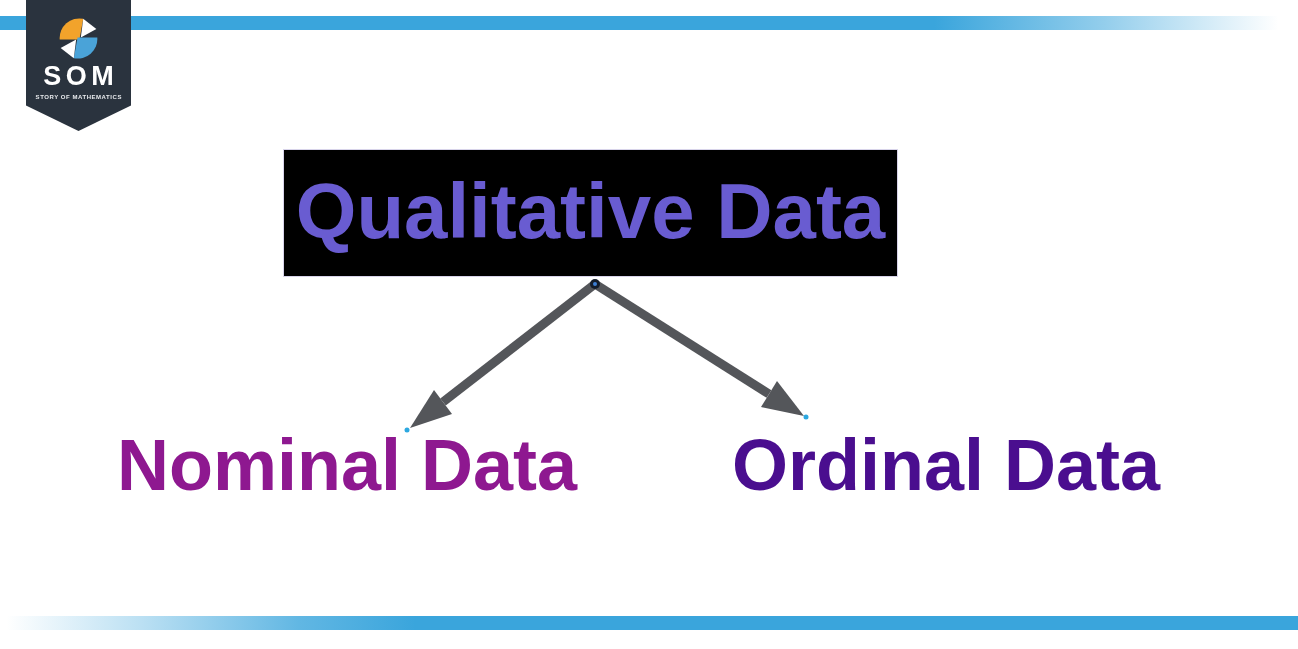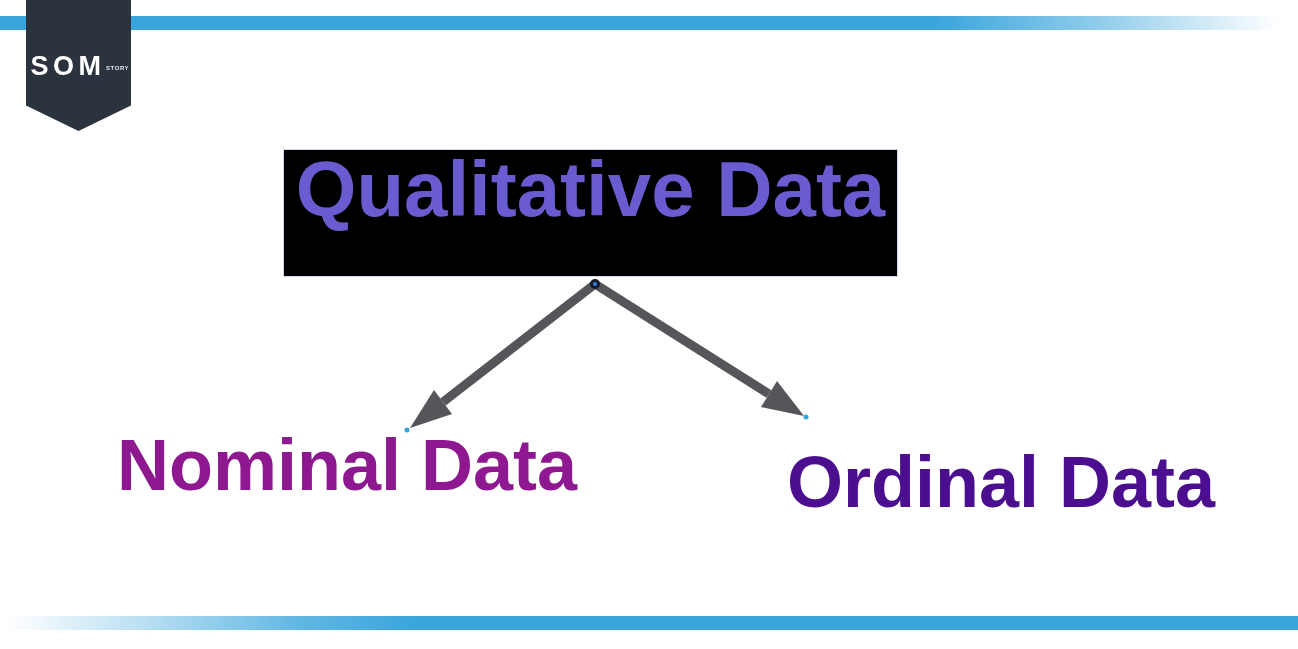--- a/index.html
+++ b/index.html
@@ -34,7 +34,7 @@
     width: 105px; height: 131px;
     background: var(--banner_dark);
     clip-path: polygon(0 0, 100% 0, 100% 80.5%, 50% 100%, 0 80.5%);
-    display: flex; flex-direction: row; align-items: center;
+    display: flex; flex-direction: column; align-items: center;
     z-index: 3;
   }
   .banner .logo-mark { margin-top: 15px; width: 47px; height: 47px; }

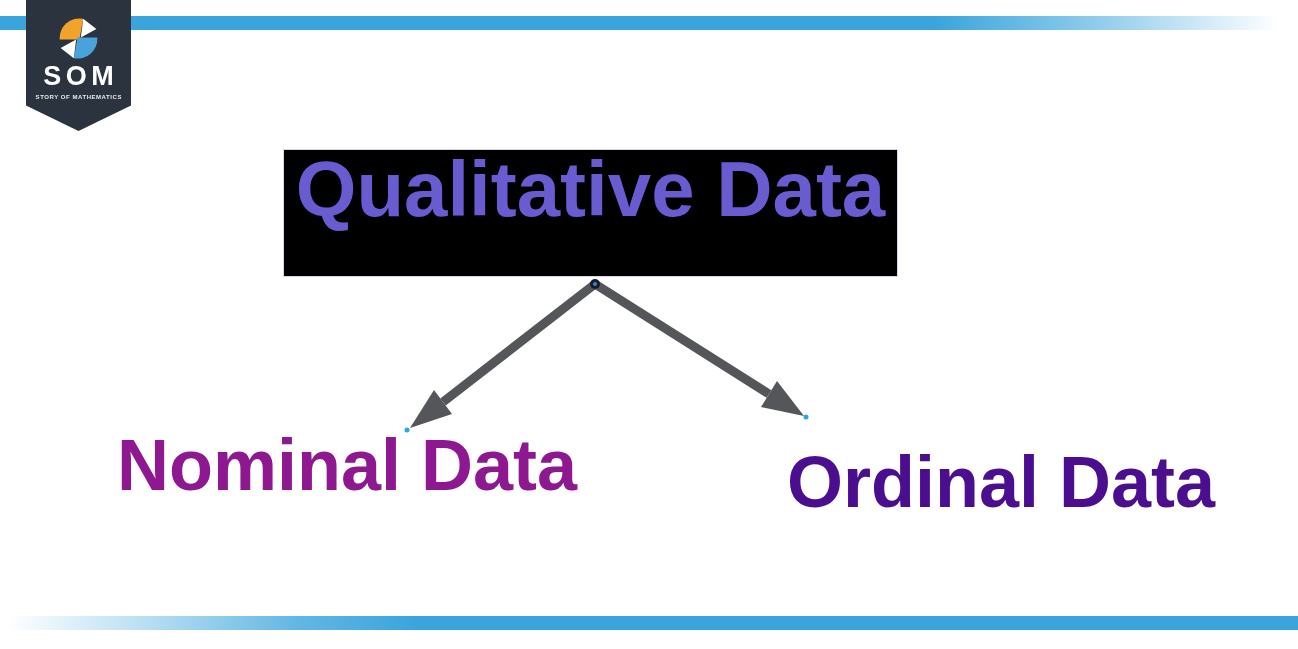--- a/index.html
+++ b/index.html
@@ -66,7 +66,7 @@
     box-sizing: border-box;
     background: var(--title_bg);
     border: 1px solid #d8d4ea;
-    display: flex; justify-content: center;
+    display: flex; align-items: center; justify-content: center;
     padding-bottom: 4px;
   }
   .root-node .root-label {

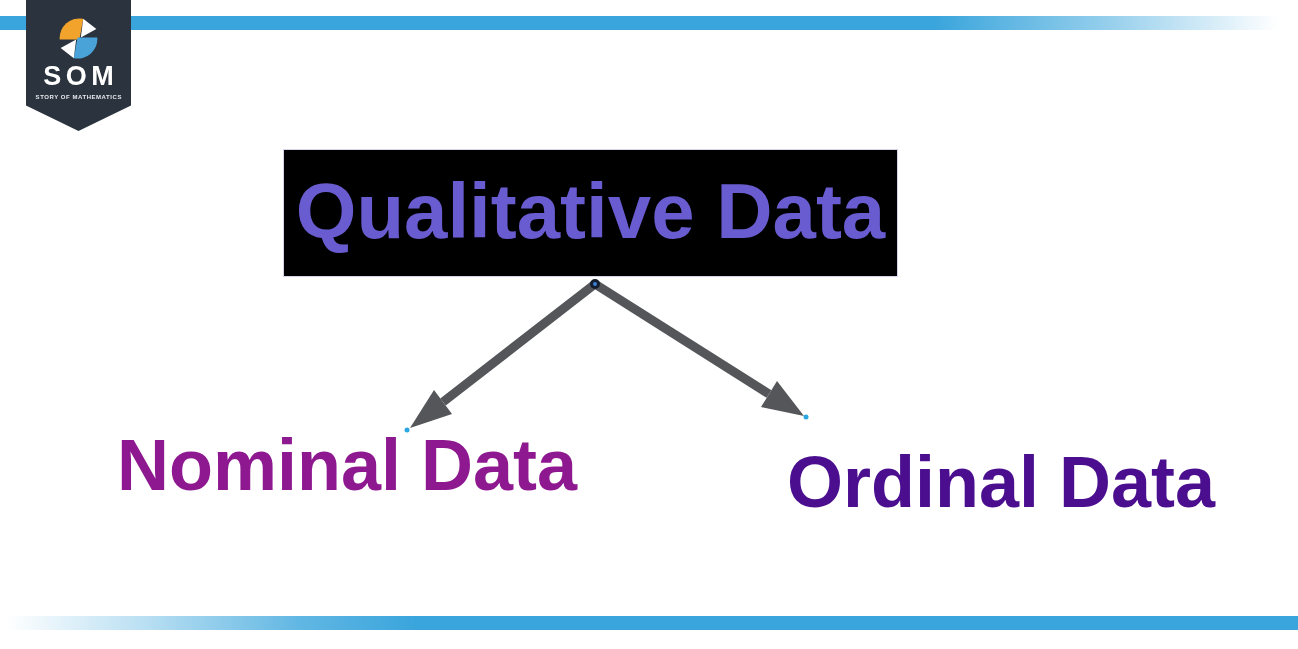--- a/index.html
+++ b/index.html
@@ -88,7 +88,7 @@
     white-space: nowrap;
   }
   .child-nominal { left: 347px; color: var(--nominal_text); }
-  .child-ordinal { left: 1001px; color: var(--ordinal_text); margin-top: 17px; }
+  .child-ordinal { left: 946px; color: var(--ordinal_text); }
 
   
   .arrows-svg {

